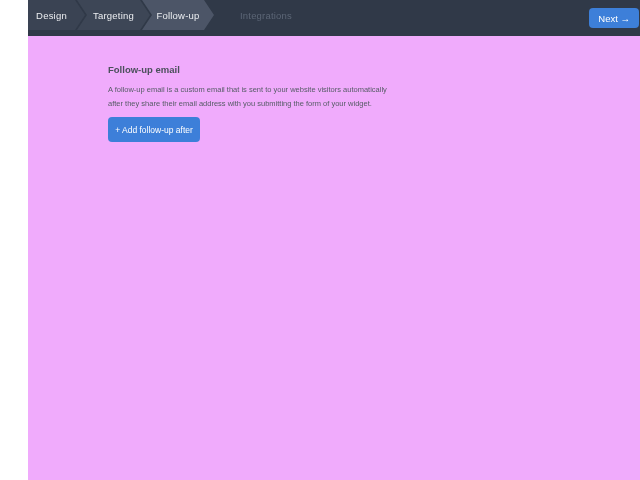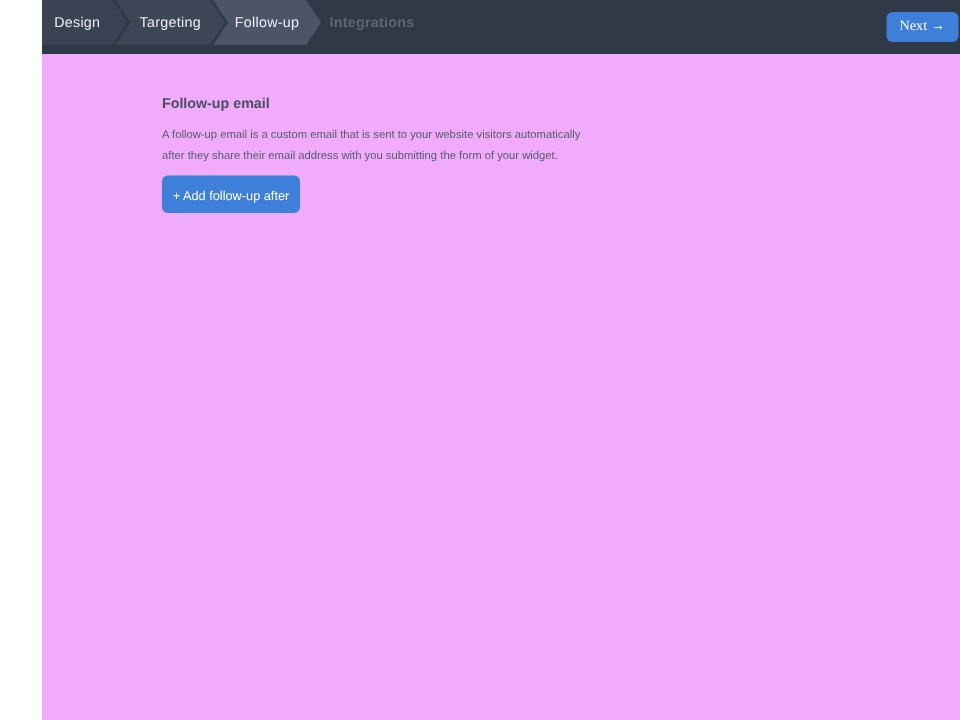--- a/index.html
+++ b/index.html
@@ -58,12 +58,11 @@
     clip-path: polygon(0 0, calc(100% - 10px) 0, 100% 50%, calc(100% - 10px) 100%, 0 100%, 10px 50%);
   }
   .tab-integrations {
-    left: 178px; width: 84px;
+    left: 196px; width: 84px;
     padding-left: 10px; padding-right: 10px;
     background: transparent;
     color: #5c6676;
     clip-path: polygon(0 0, calc(100% - 10px) 0, 100% 50%, calc(100% - 10px) 100%, 0 100%, 10px 50%);
-    font-weight: bold;
   }
 
   .next-btn {

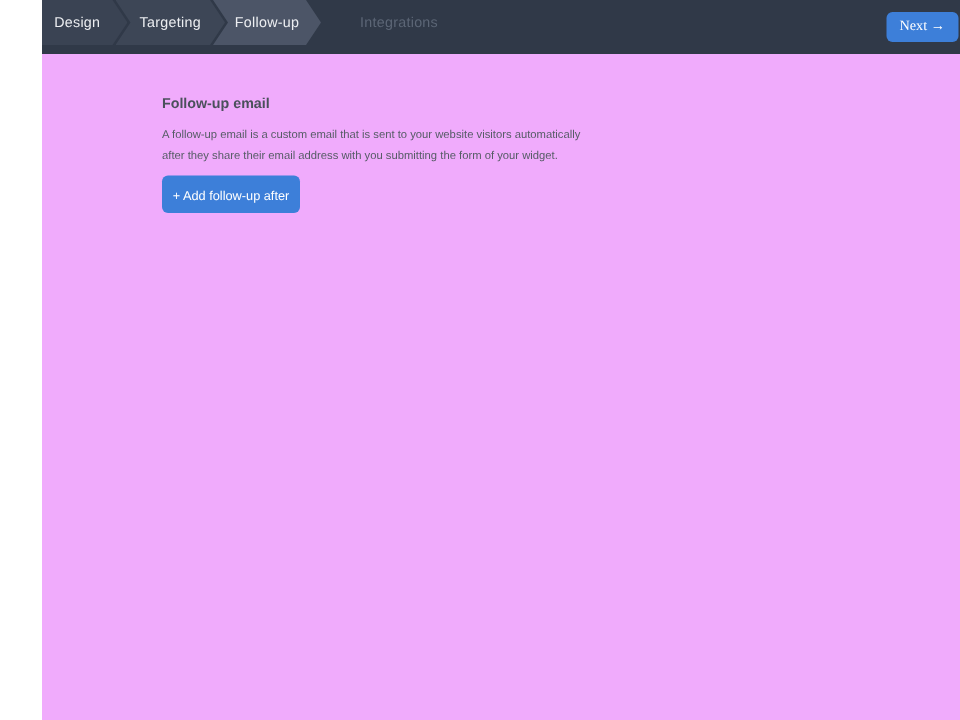--- a/index.html
+++ b/index.html
@@ -75,7 +75,7 @@
     align-items: center;
     background: #3d7fd9;
     color: #ffffff;
-    font-family: Liberation Serif, serif;
+    font-family: Liberation Sans, sans-serif;
     font-size: 9.5px;
     border: none;
     border-radius: 4px;

